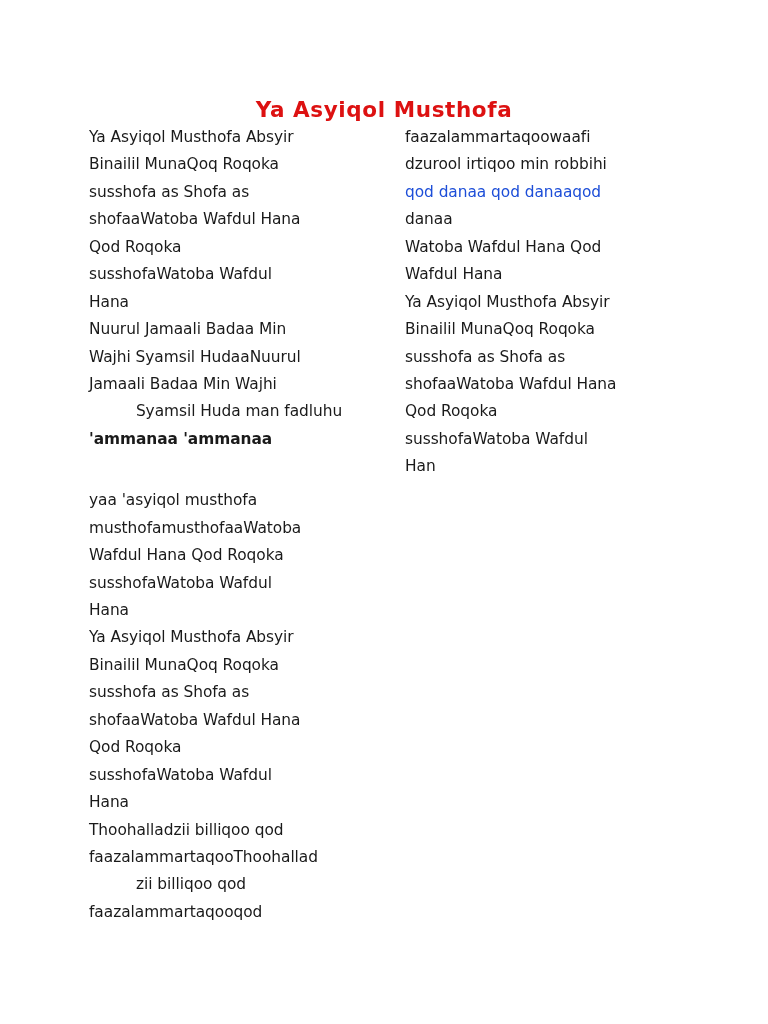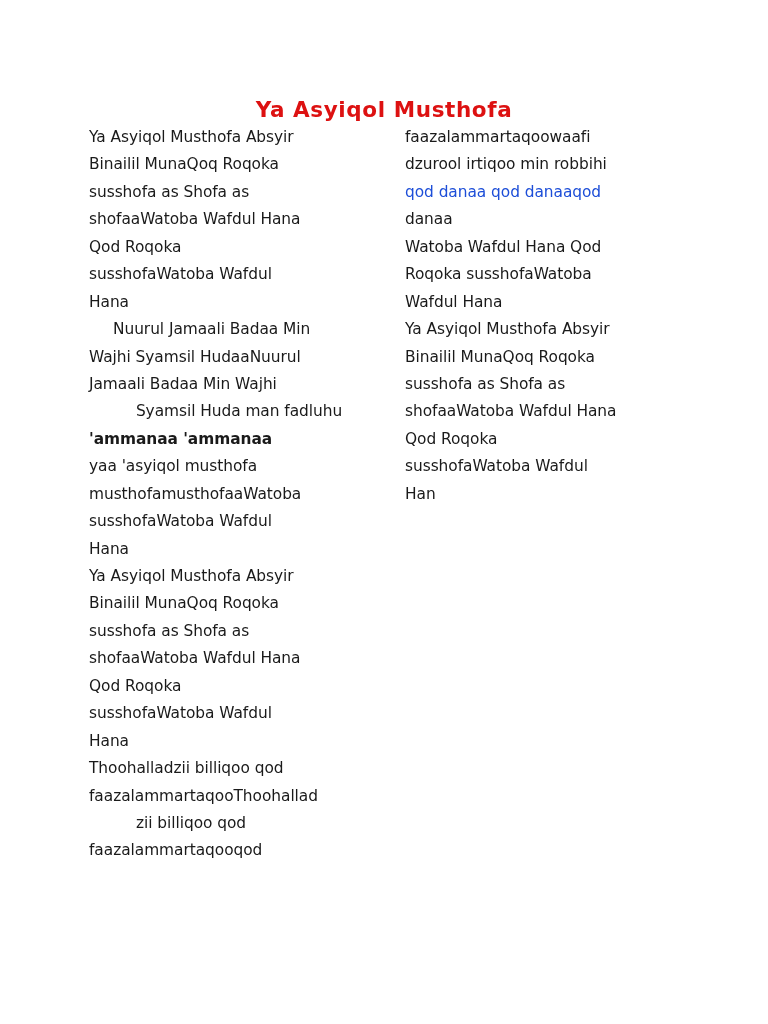--- a/index.html
+++ b/index.html
@@ -109,7 +109,6 @@
         <span class="line" style="color: #1d4ed8;">qod danaa qod danaaqod</span>
         <span class="line" style="color: rgb(26, 26, 26);">danaa</span>
         <span class="line" style="color: rgb(26, 26, 26);">Watoba Wafdul Hana Qod</span>
-        <span class="line" style="color: rgb(26, 26, 26);">Roqoka susshofaWatoba</span>
         <span class="line" style="color: rgb(26, 26, 26);">Wafdul Hana</span>
         <span class="line" style="color: rgb(26, 26, 26);">Ya Asyiqol Musthofa Absyir</span>
         <span class="line" style="color: rgb(26, 26, 26);">Binailil MunaQoq Roqoka</span>

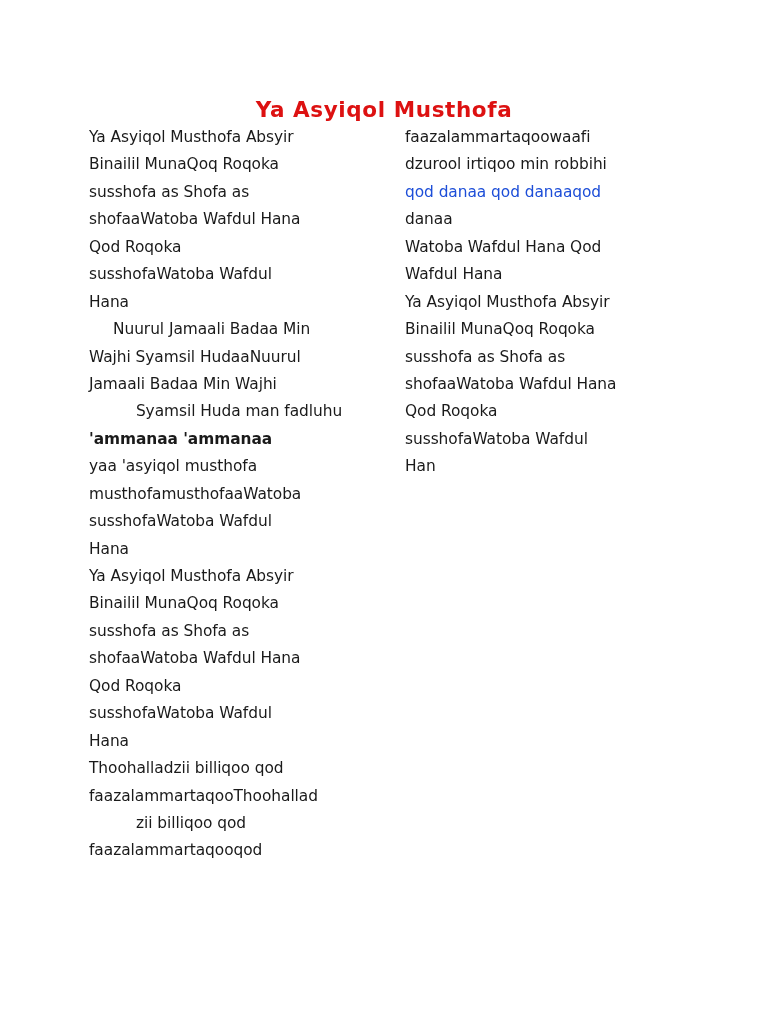--- a/index.html
+++ b/index.html
@@ -82,7 +82,7 @@
         <span class="line" style="color: rgb(26, 26, 26);">Qod Roqoka</span>
         <span class="line" style="color: rgb(26, 26, 26);">susshofaWatoba Wafdul</span>
         <span class="line" style="color: rgb(26, 26, 26);">Hana</span>
-        <span class="line" style="color: rgb(26, 26, 26); margin-left: 24px;">Nuurul Jamaali Badaa Min</span>
+        <span class="line" style="color: rgb(26, 26, 26);">Nuurul Jamaali Badaa Min</span>
         <span class="line" style="color: rgb(26, 26, 26);">Wajhi Syamsil HudaaNuurul</span>
         <span class="line" style="color: rgb(26, 26, 26);">Jamaali Badaa Min Wajhi</span>
         <span class="line" style="color: rgb(26, 26, 26); text-align: center;">Syamsil Huda man fadluhu</span>

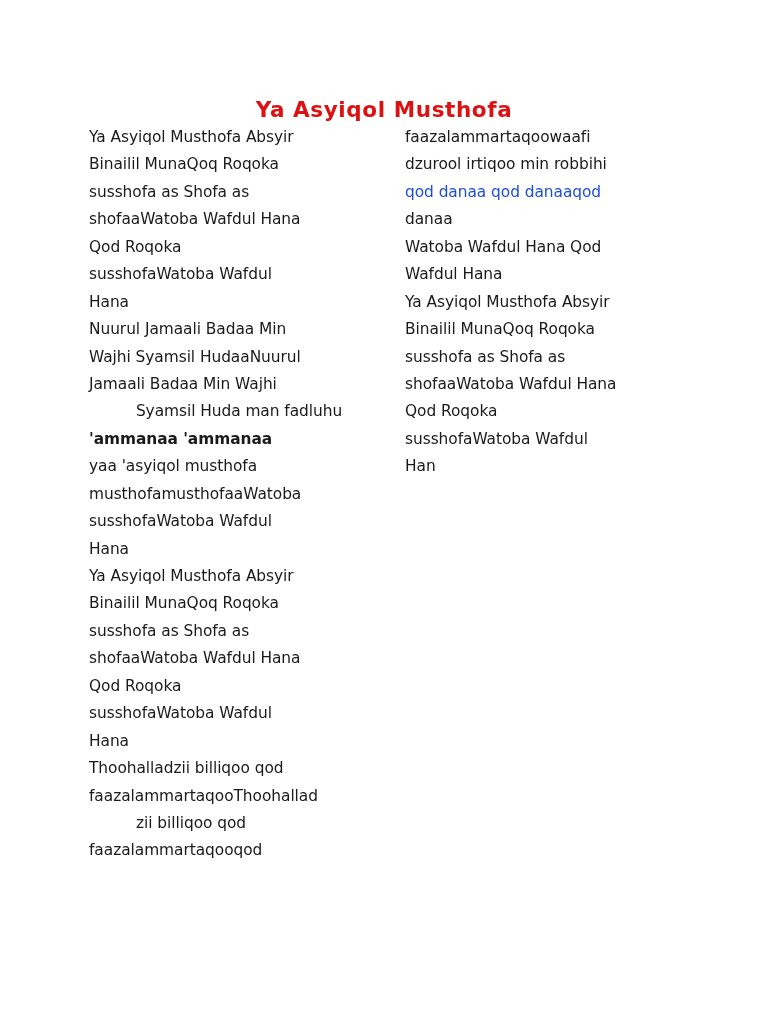--- a/index.html
+++ b/index.html
@@ -87,7 +87,7 @@
         <span class="line" style="color: rgb(26, 26, 26);">Jamaali Badaa Min Wajhi</span>
         <span class="line" style="color: rgb(26, 26, 26); text-align: center;">Syamsil Huda man fadluhu</span>
         <span class="line" style="color: rgb(26, 26, 26); font-weight: bold;">'ammanaa 'ammanaa</span>
-        <span class="line" style="color: rgb(26, 26, 26);">yaa 'asyiqol musthofa</span>
+        <span class="line" style="color: rgb(26, 26, 26); margin-top: 34px;">yaa 'asyiqol musthofa</span>
         <span class="line" style="color: rgb(26, 26, 26);">musthofamusthofaaWatoba</span>
         <span class="line" style="color: rgb(26, 26, 26);">susshofaWatoba Wafdul</span>
         <span class="line" style="color: rgb(26, 26, 26);">Hana</span>

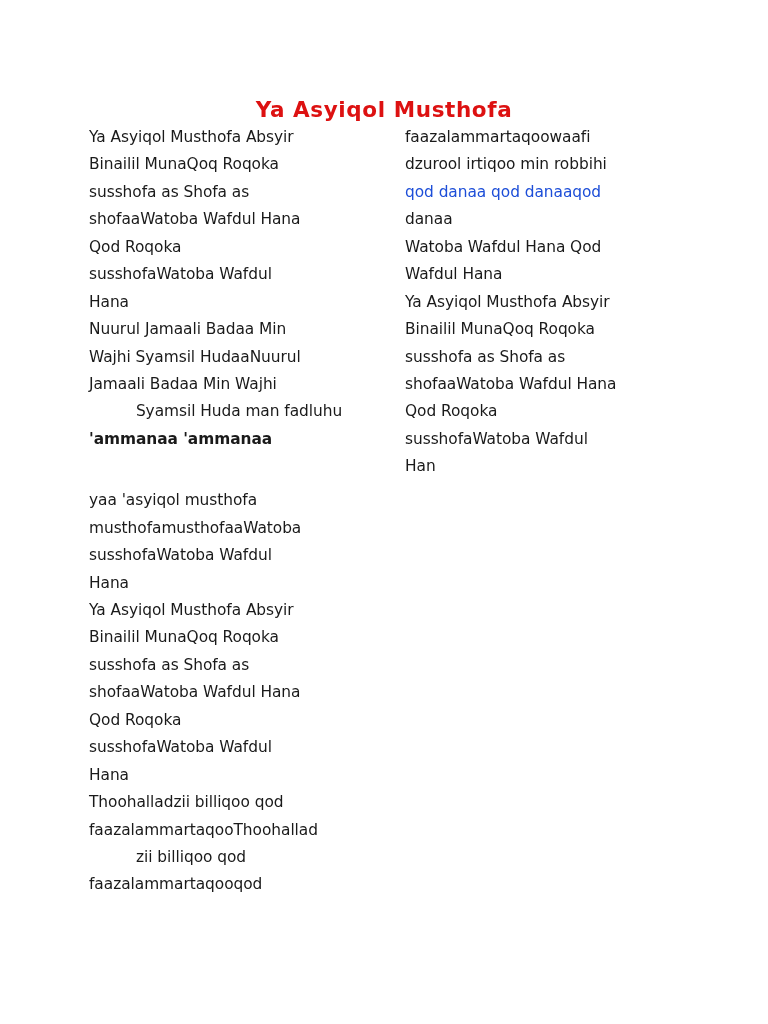--- a/index.html
+++ b/index.html
@@ -89,6 +89,7 @@
         <span class="line" style="color: rgb(26, 26, 26); font-weight: bold;">'ammanaa 'ammanaa</span>
         <span class="line" style="color: rgb(26, 26, 26); margin-top: 34px;">yaa 'asyiqol musthofa</span>
         <span class="line" style="color: rgb(26, 26, 26);">musthofamusthofaaWatoba</span>
+        <span class="line" style="color: rgb(26, 26, 26);">Wafdul Hana Qod Roqoka</span>
         <span class="line" style="color: rgb(26, 26, 26);">susshofaWatoba Wafdul</span>
         <span class="line" style="color: rgb(26, 26, 26);">Hana</span>
         <span class="line" style="color: rgb(26, 26, 26);">Ya Asyiqol Musthofa Absyir</span>

